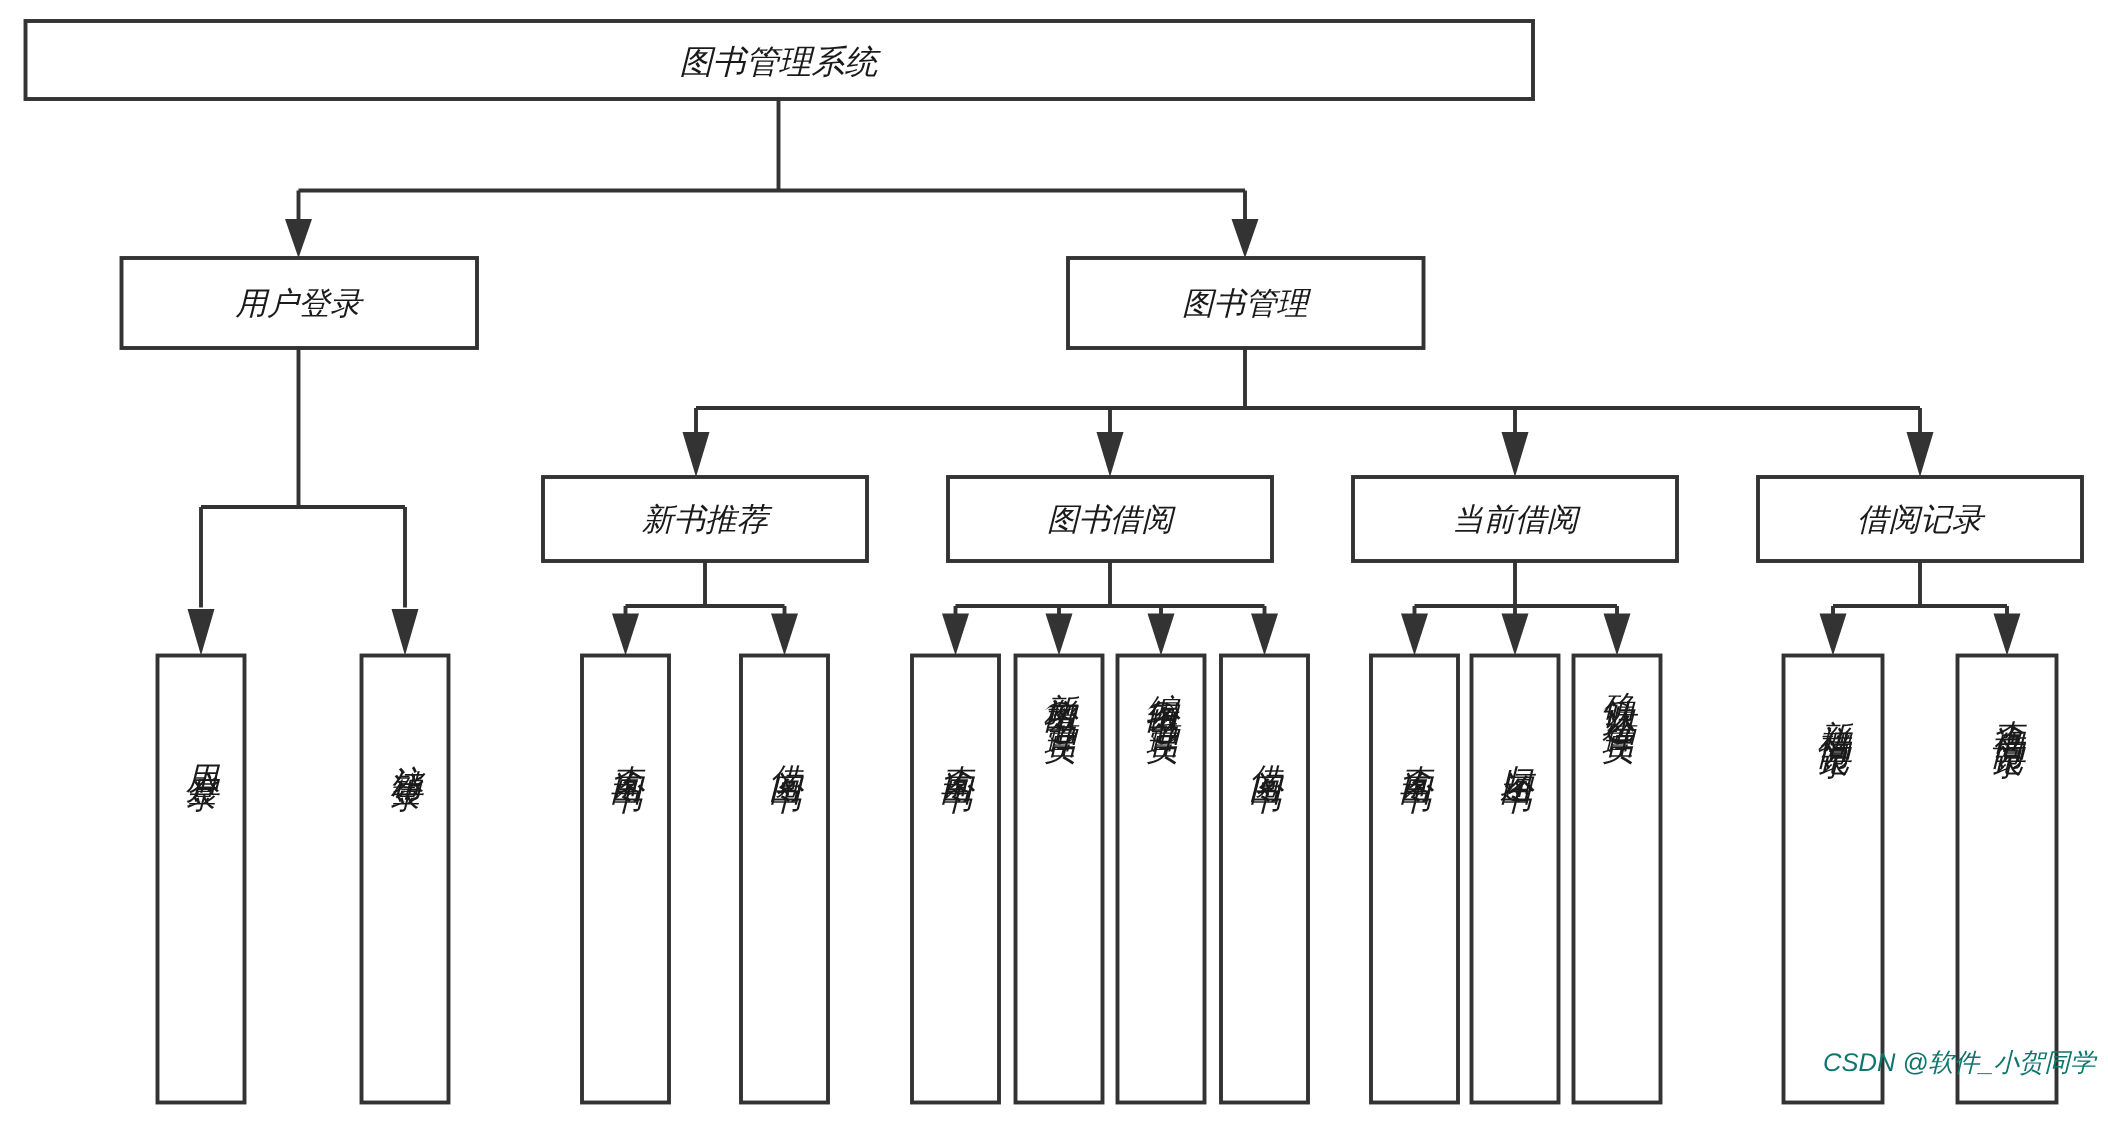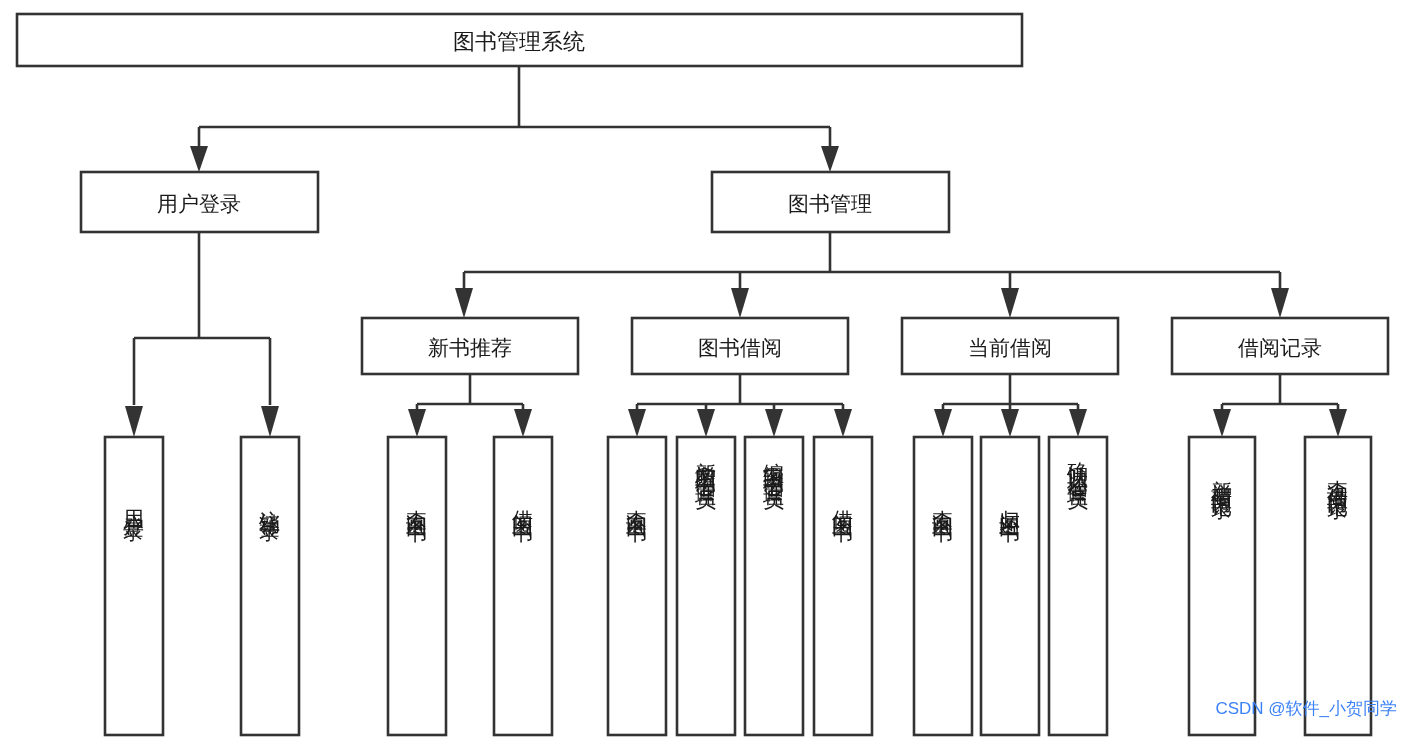--- a/index.html
+++ b/index.html
@@ -18,6 +18,7 @@
     position: relative;
     width: 1405px;
     height: 726px;
+    font-style: italic;
   }
   svg.diagram-svg {
     position: absolute;

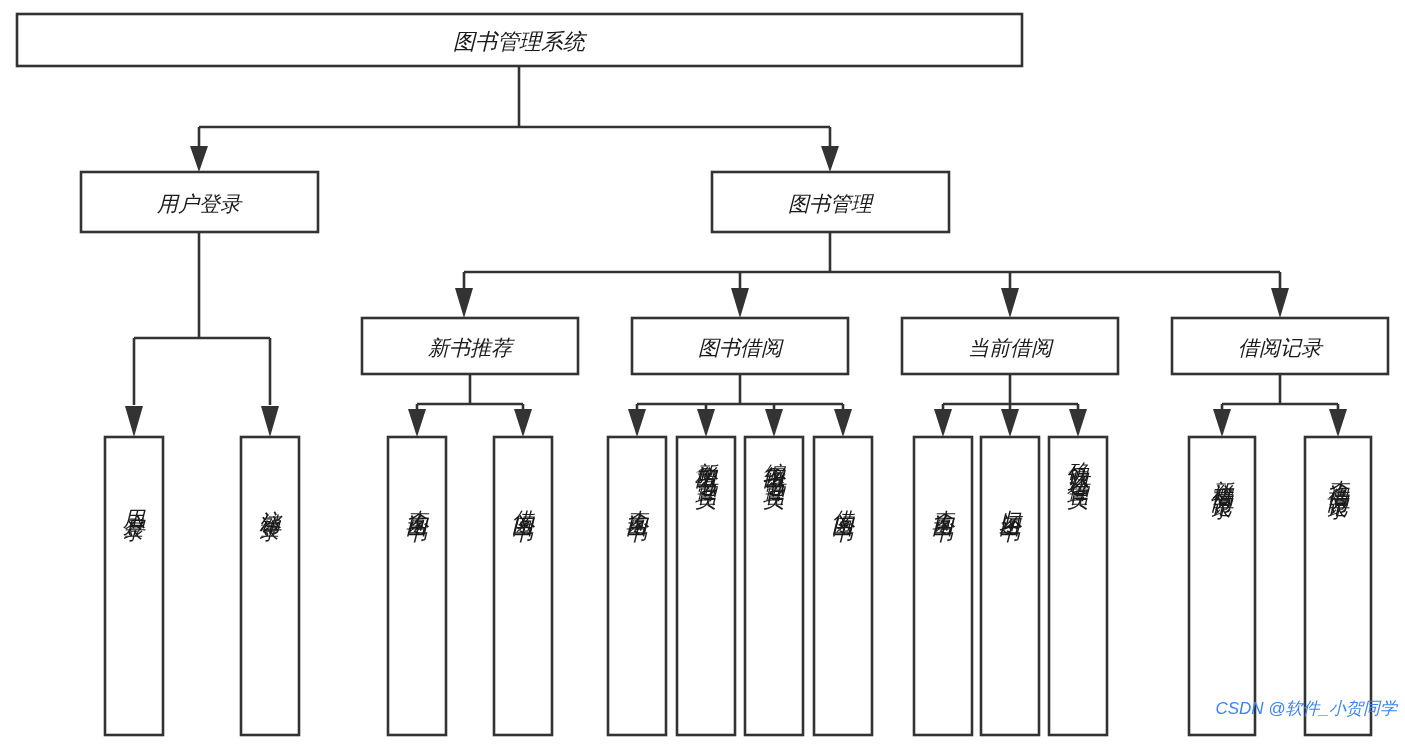--- a/index.html
+++ b/index.html
@@ -79,7 +79,7 @@
     bottom: 6px;
     font-family: "Liberation Sans", "DejaVu Sans", sans-serif;
     font-size: 17px;
-    color: #3b82f6;
+    color: #0f766e;
     white-space: nowrap;
     pointer-events: none;
   }

